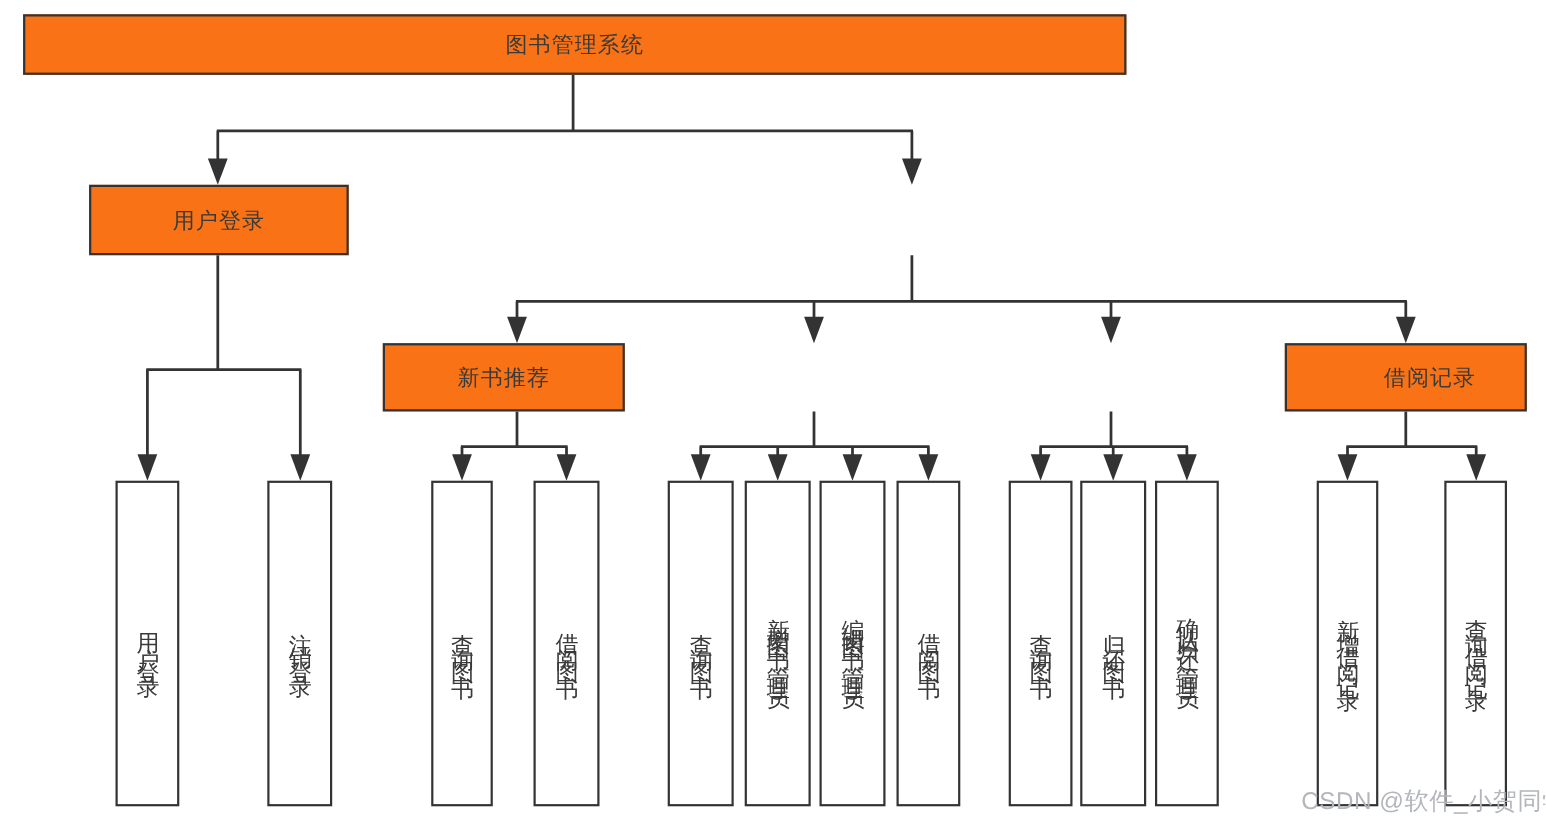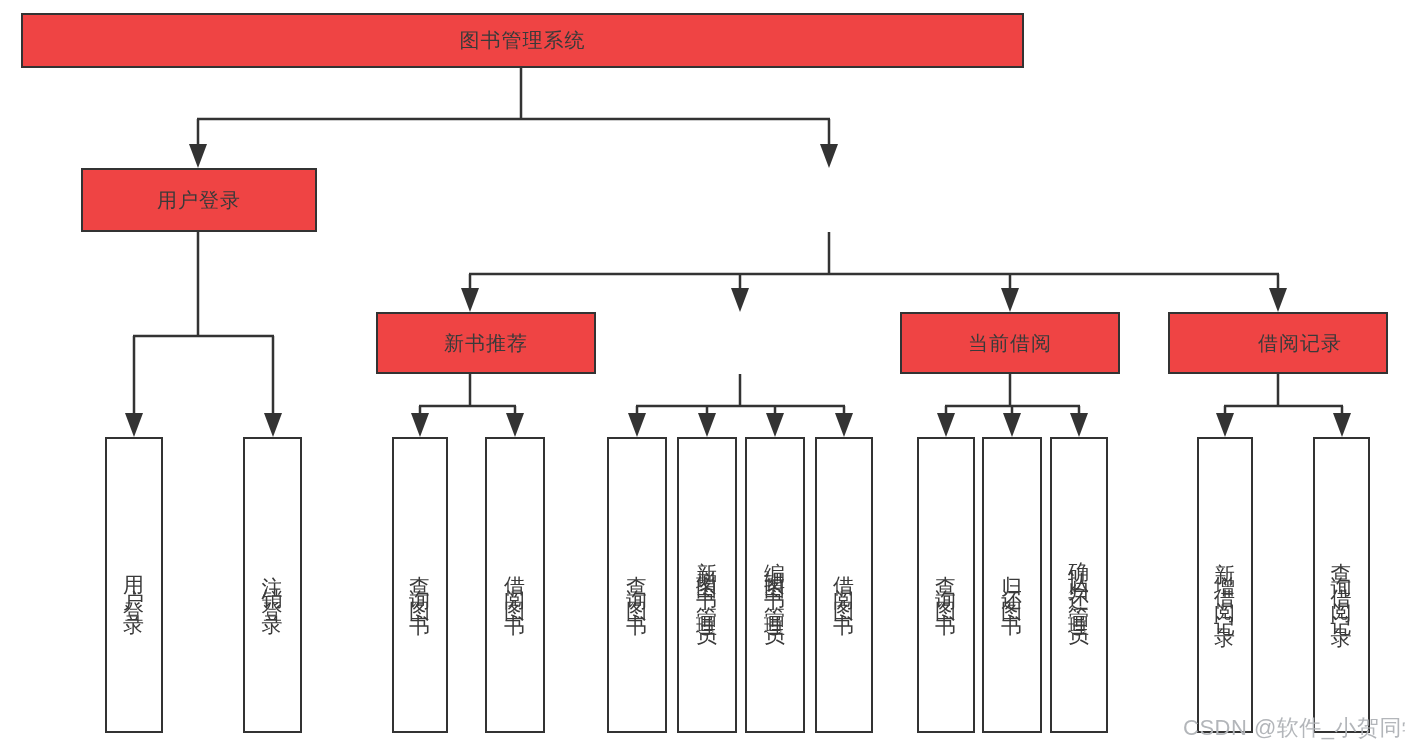--- a/index.html
+++ b/index.html
@@ -15,7 +15,7 @@
   .box{
     position:absolute;
     box-sizing:border-box;
-    background:#ef4444;
+    background:#f97316;
     border:2.5px solid #333333;
     display:flex;
     align-items:center;

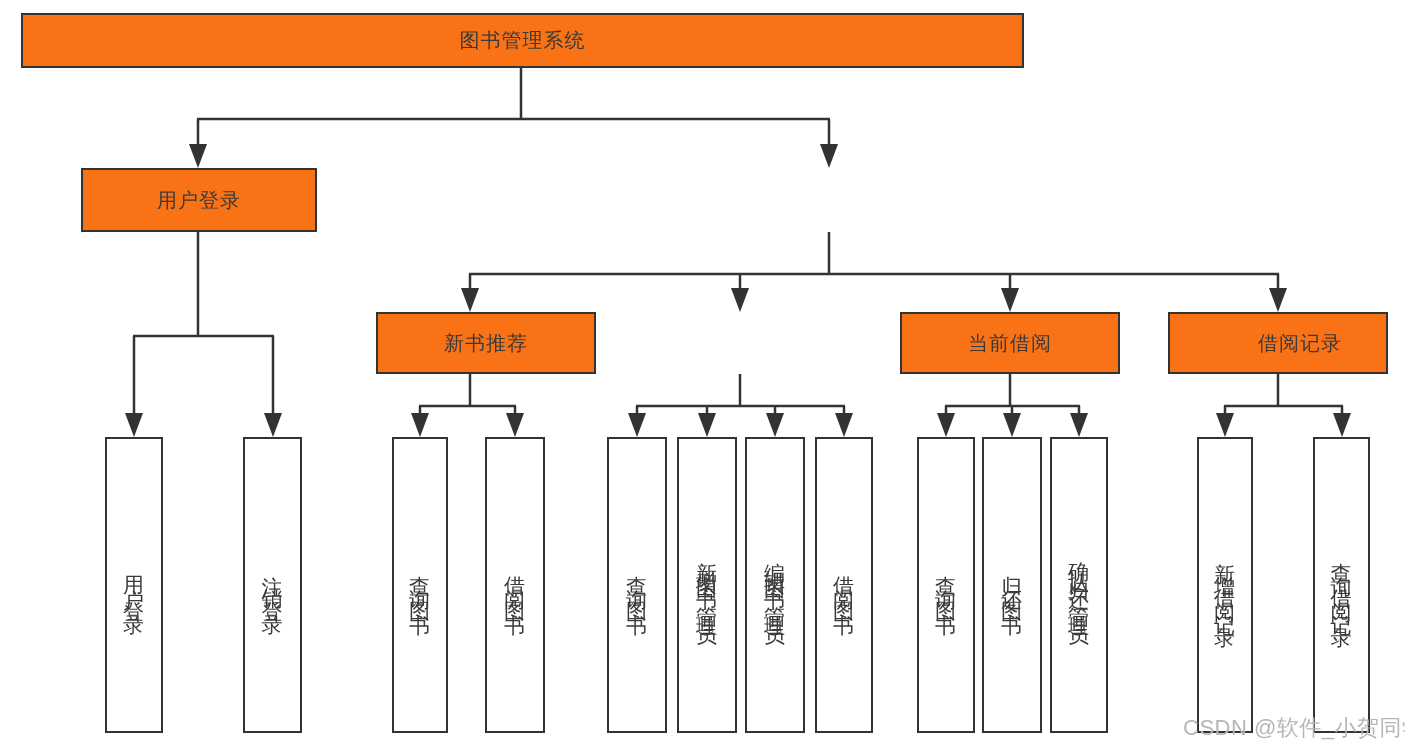--- a/index.html
+++ b/index.html
@@ -108,7 +108,7 @@
 
   <div class="box" style="left:81px;top:168px;width:236px;height:64px;">用户登录</div>
 
-  <div class="box" style="left:376px;top:312px;width:220px;height:62px;">新书推荐</div>
+  <div class="box" style="left:348px;top:312px;width:220px;height:62px;">新书推荐</div>
   <div class="box" style="left:900px;top:312px;width:220px;height:62px;">当前借阅</div>
   <div class="box" style="left:1168px;top:312px;width:220px;height:62px;padding-left:44px;">借阅记录</div>
 

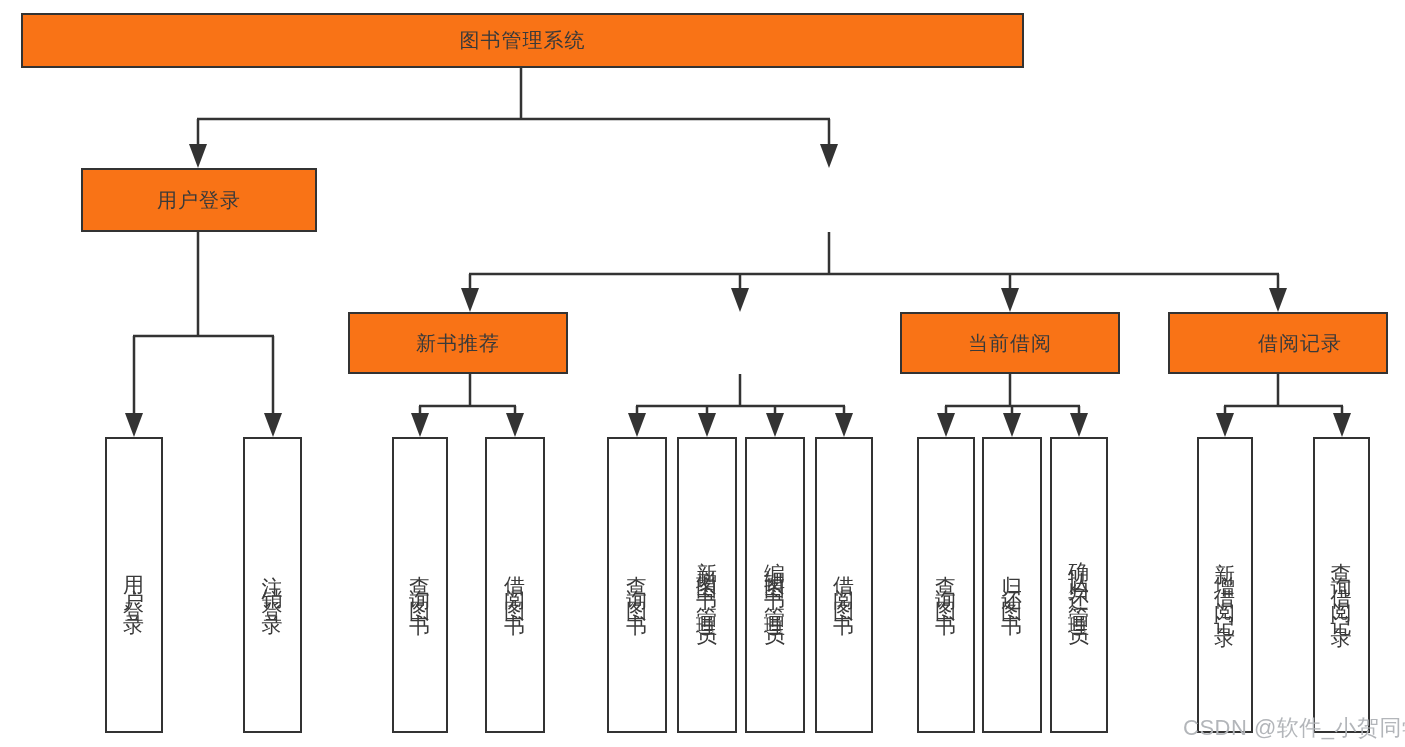--- a/index.html
+++ b/index.html
@@ -109,7 +109,6 @@
   <div class="box" style="left:81px;top:168px;width:236px;height:64px;">用户登录</div>
 
   <div class="box" style="left:348px;top:312px;width:220px;height:62px;">新书推荐</div>
-  <div class="box" style="left:900px;top:312px;width:220px;height:62px;">当前借阅</div>
   <div class="box" style="left:1168px;top:312px;width:220px;height:62px;padding-left:44px;">借阅记录</div>
 
   <div class="leaf" style="left:105px;width:58px;">

